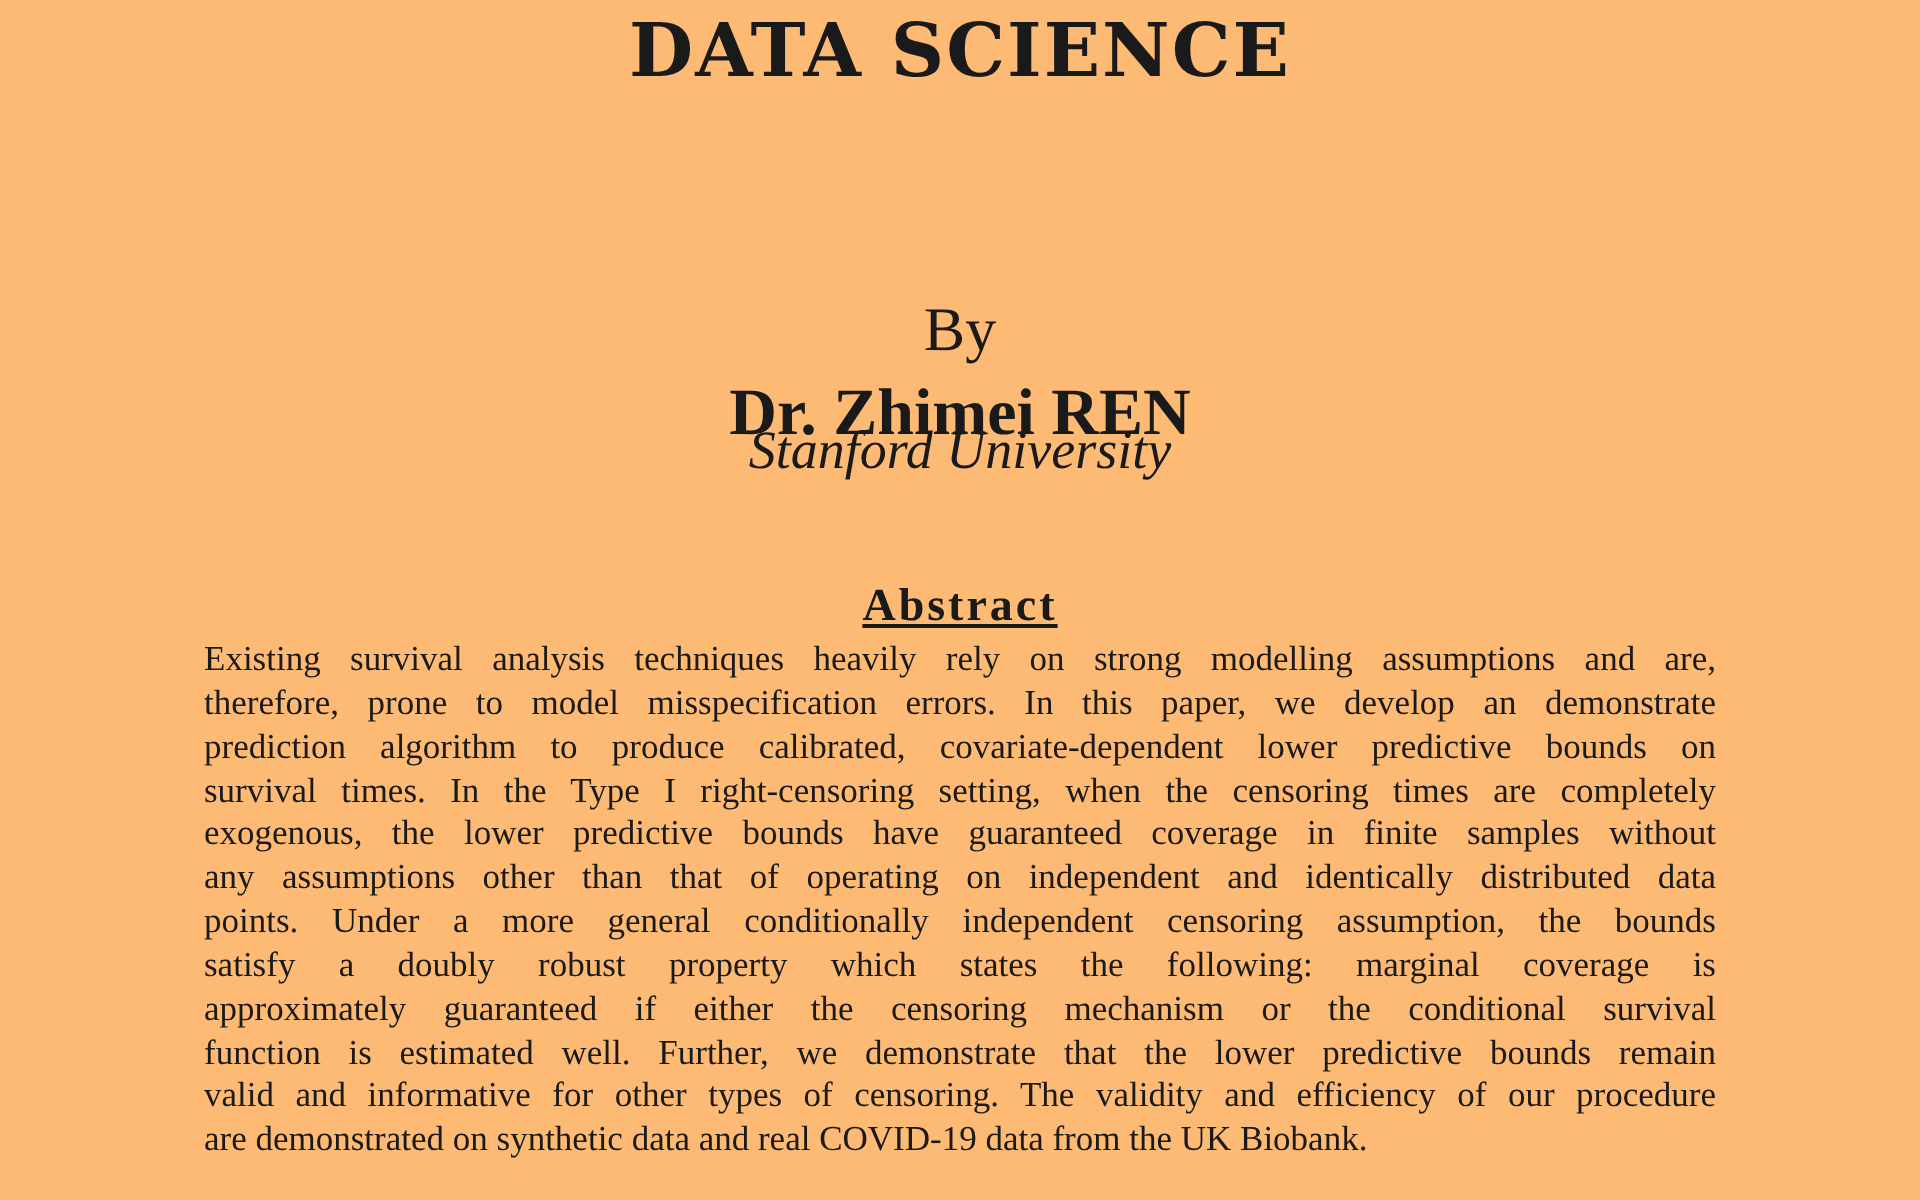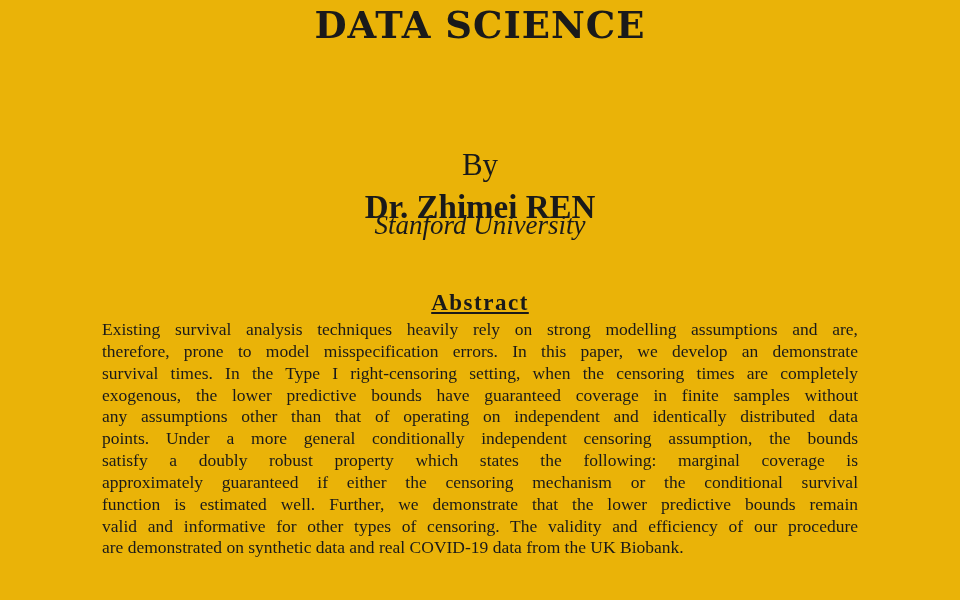--- a/index.html
+++ b/index.html
@@ -8,7 +8,7 @@
     width: 960px;
     height: 600px;
     overflow: hidden;
-    background: #eab308;
+    background: #fdba74;
     color: #1a1a1a;
     font-family: "Liberation Serif", serif;
   }

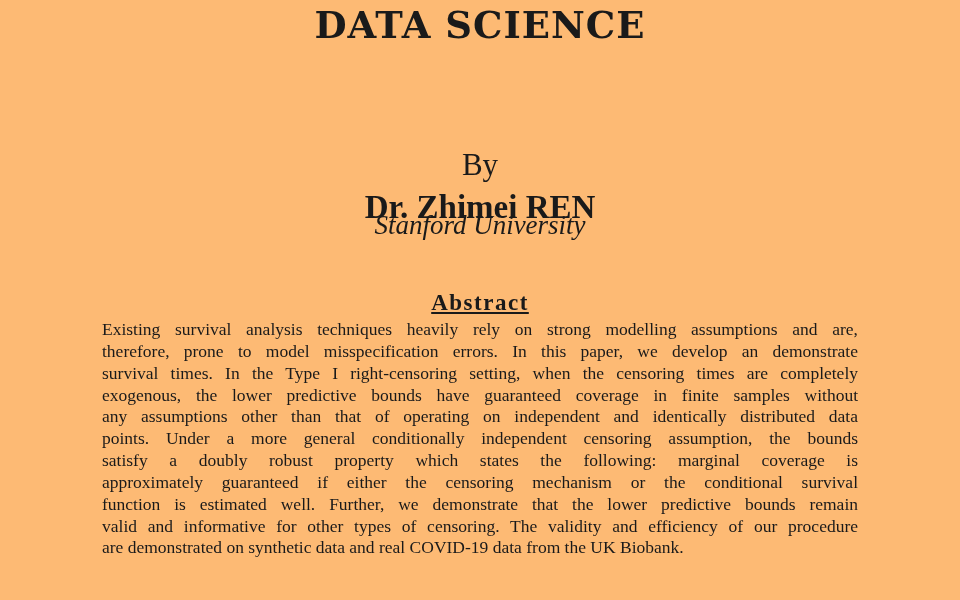--- a/index.html
+++ b/index.html
@@ -90,6 +90,7 @@
   <div class="abstract">
     <div class="abs-line">Existing survival analysis techniques heavily rely on strong modelling assumptions and are,</div>
     <div class="abs-line">therefore, prone to model misspecification errors. In this paper, we develop an demonstrate</div>
+    <div class="abs-line">prediction algorithm to produce calibrated, covariate-dependent lower predictive bounds on</div>
     <div class="abs-line">survival times. In the Type I right-censoring setting, when the censoring times are completely</div>
     <div class="abs-line">exogenous, the lower predictive bounds have guaranteed coverage in finite samples without</div>
     <div class="abs-line">any assumptions other than that of operating on independent and identically distributed data</div>

